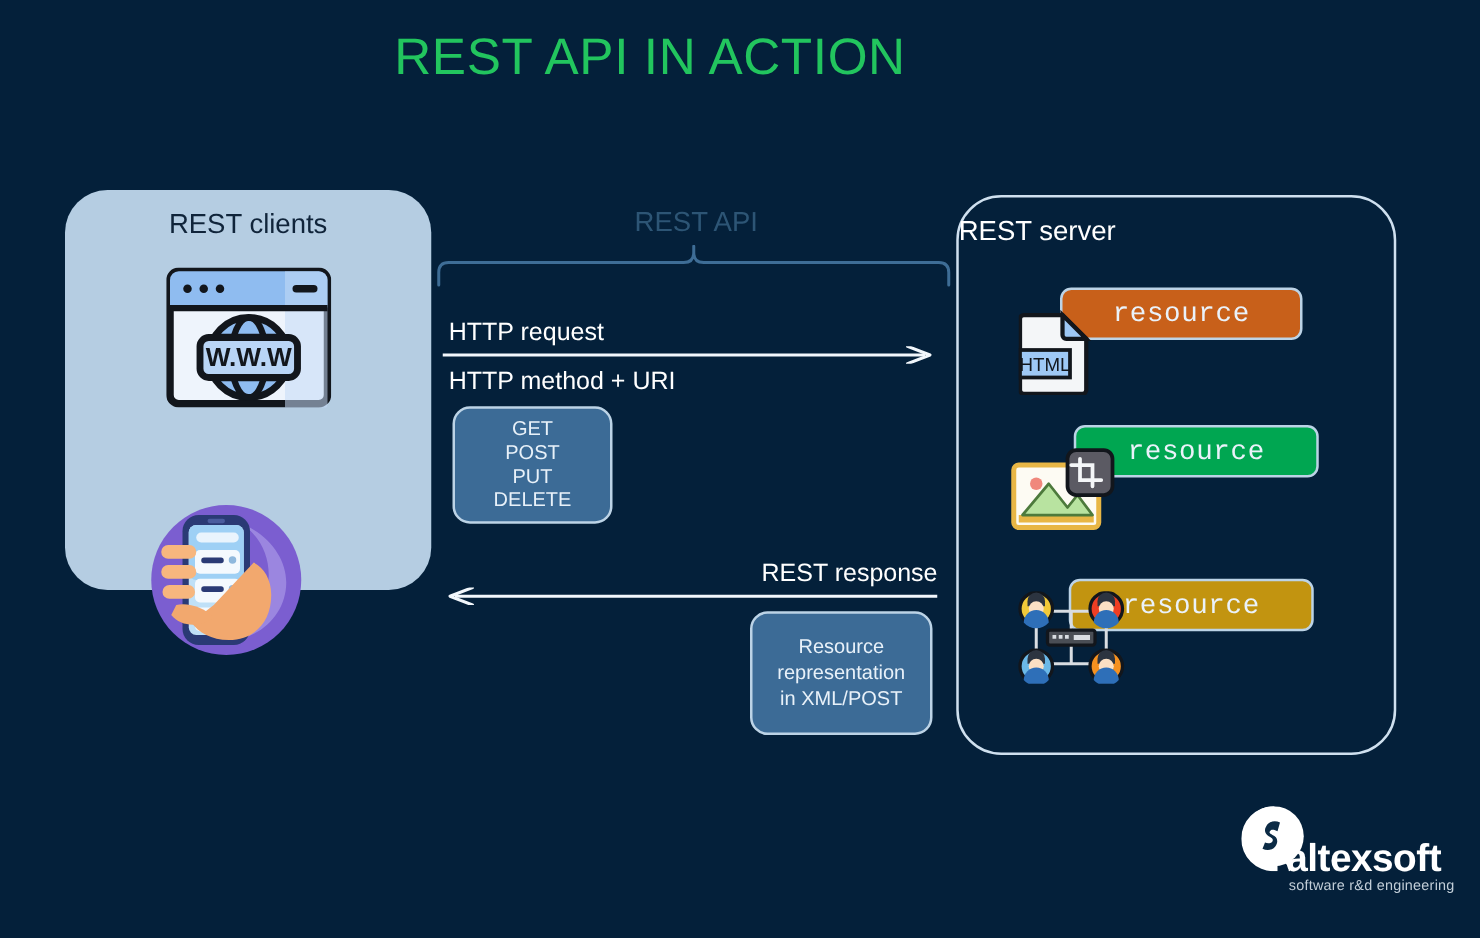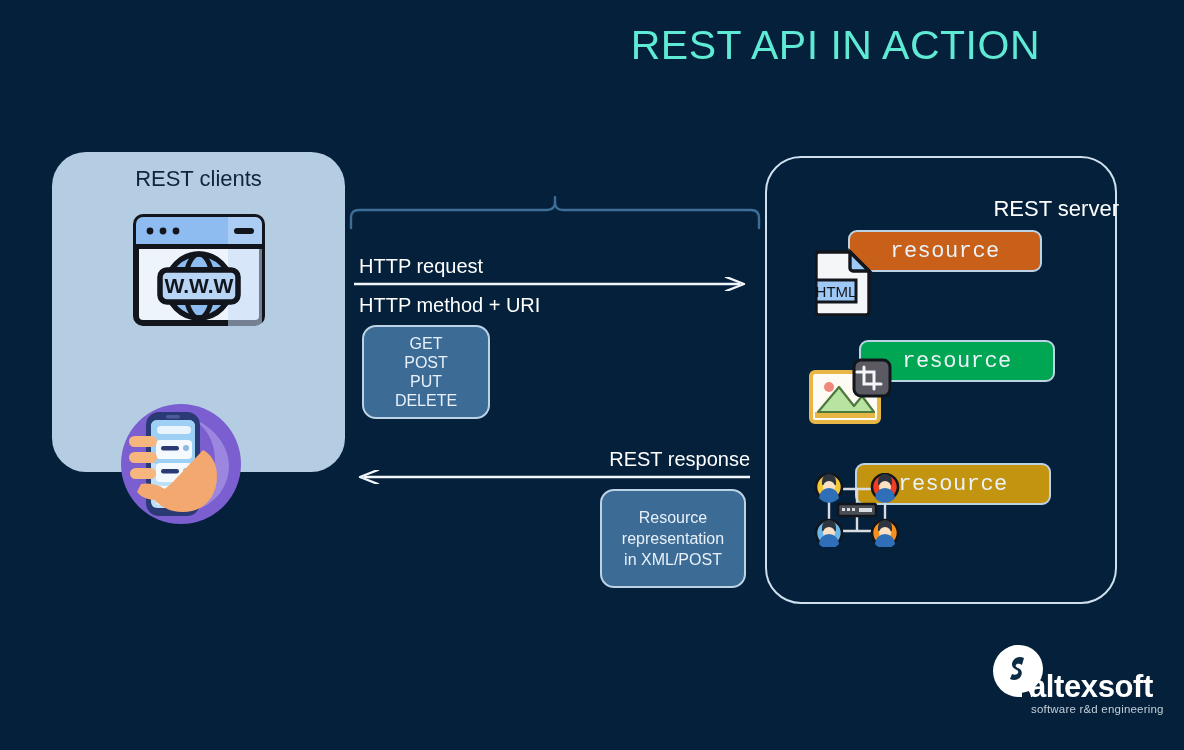--- a/index.html
+++ b/index.html
@@ -14,9 +14,9 @@
   
   #title {
     position: absolute; left: 0; top: 22px; width: 1040px;
-    text-align: right;
+    text-align: center;
     font-size: 41px; letter-spacing: 0.5px;
-    color: #5eead4; font-weight: 400;
+    color: #22c55e; font-weight: 400;
   }
 
   

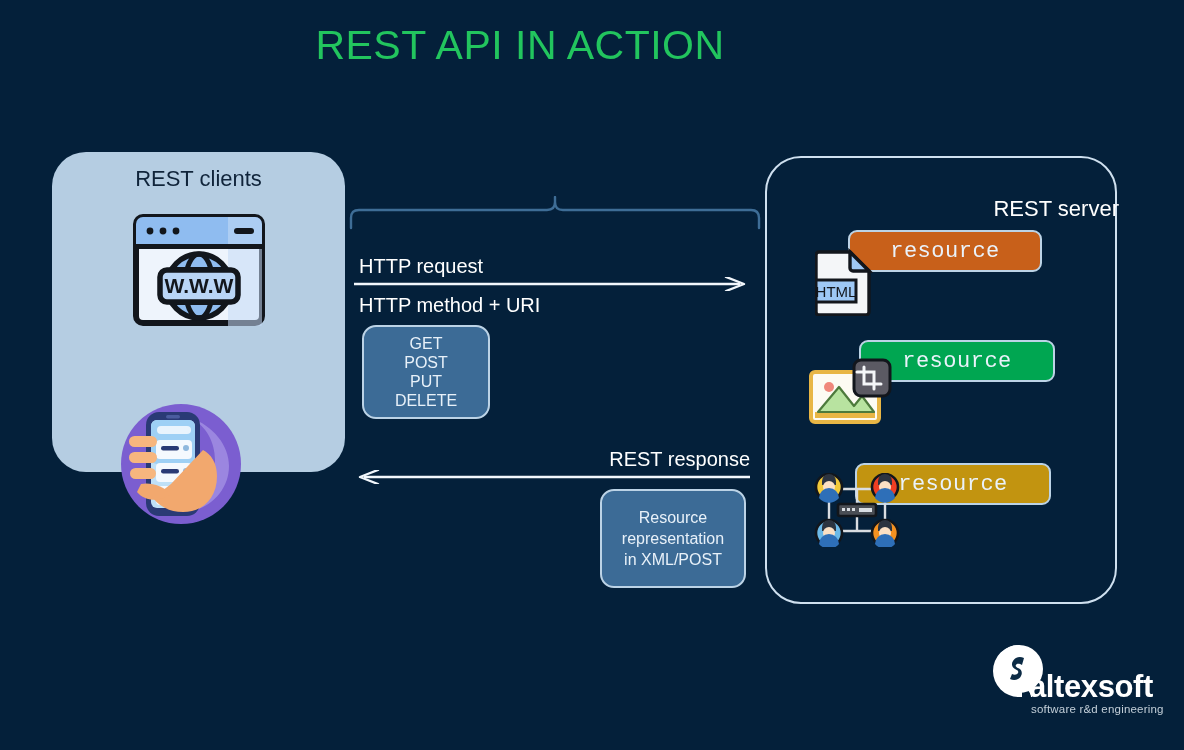--- a/index.html
+++ b/index.html
@@ -171,6 +171,7 @@
     </svg>
   </div>
 
+  <div id="api-label">REST API</div>
 
   <svg id="api-brace" viewBox="0 0 420 34">
     <path d="M6 32 L6 22 Q6 14 14 14 L202 14 Q210 14 210 6 L210 1

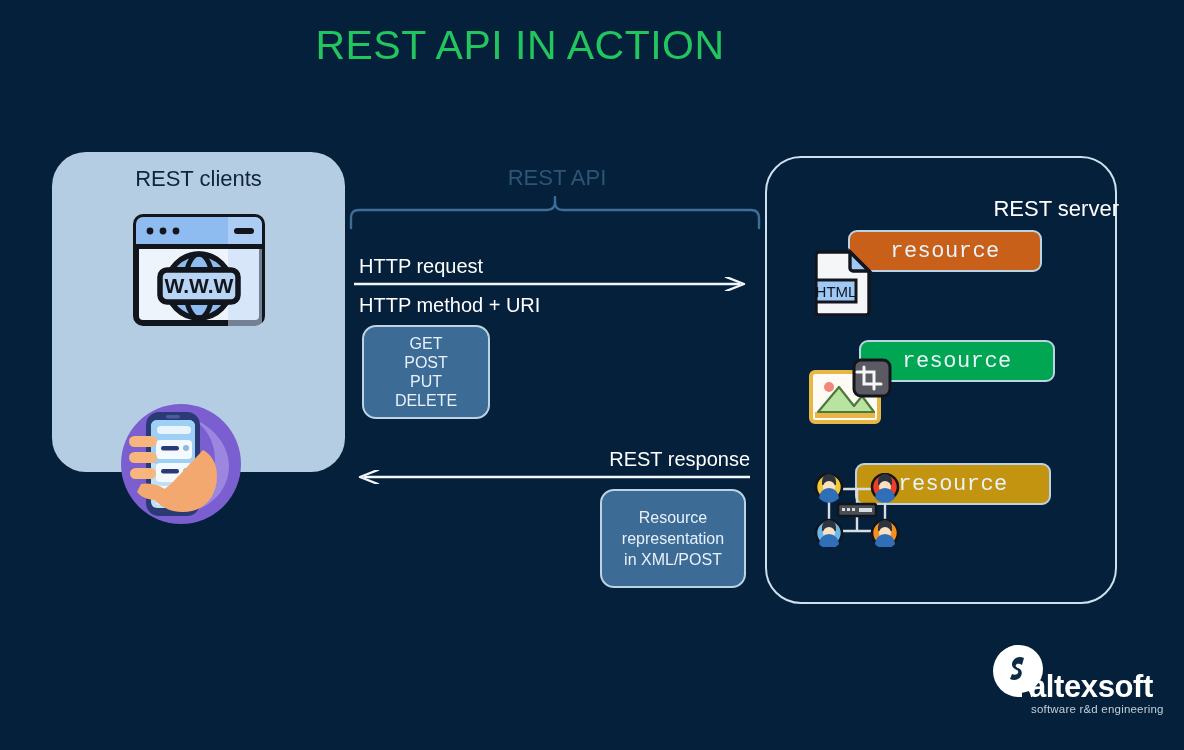--- a/index.html
+++ b/index.html
@@ -43,7 +43,7 @@
   }
   #server-title {
     position: absolute; left: 0; top: 14px; width: 352px;
-    text-align: right; font-size: 22px; color: #ffffff; margin-top: 24px;
+    text-align: left; font-size: 22px; color: #ffffff;
   }
   .res-bar {
     position: absolute;

